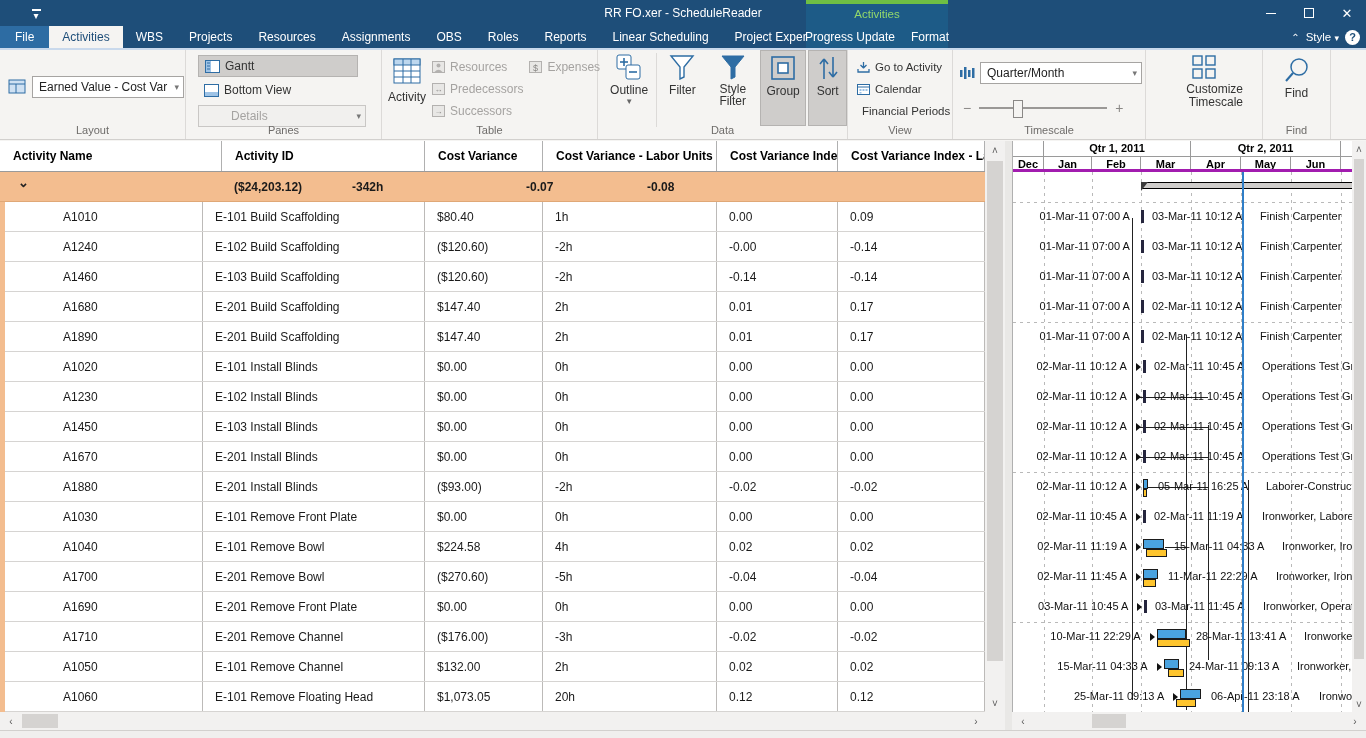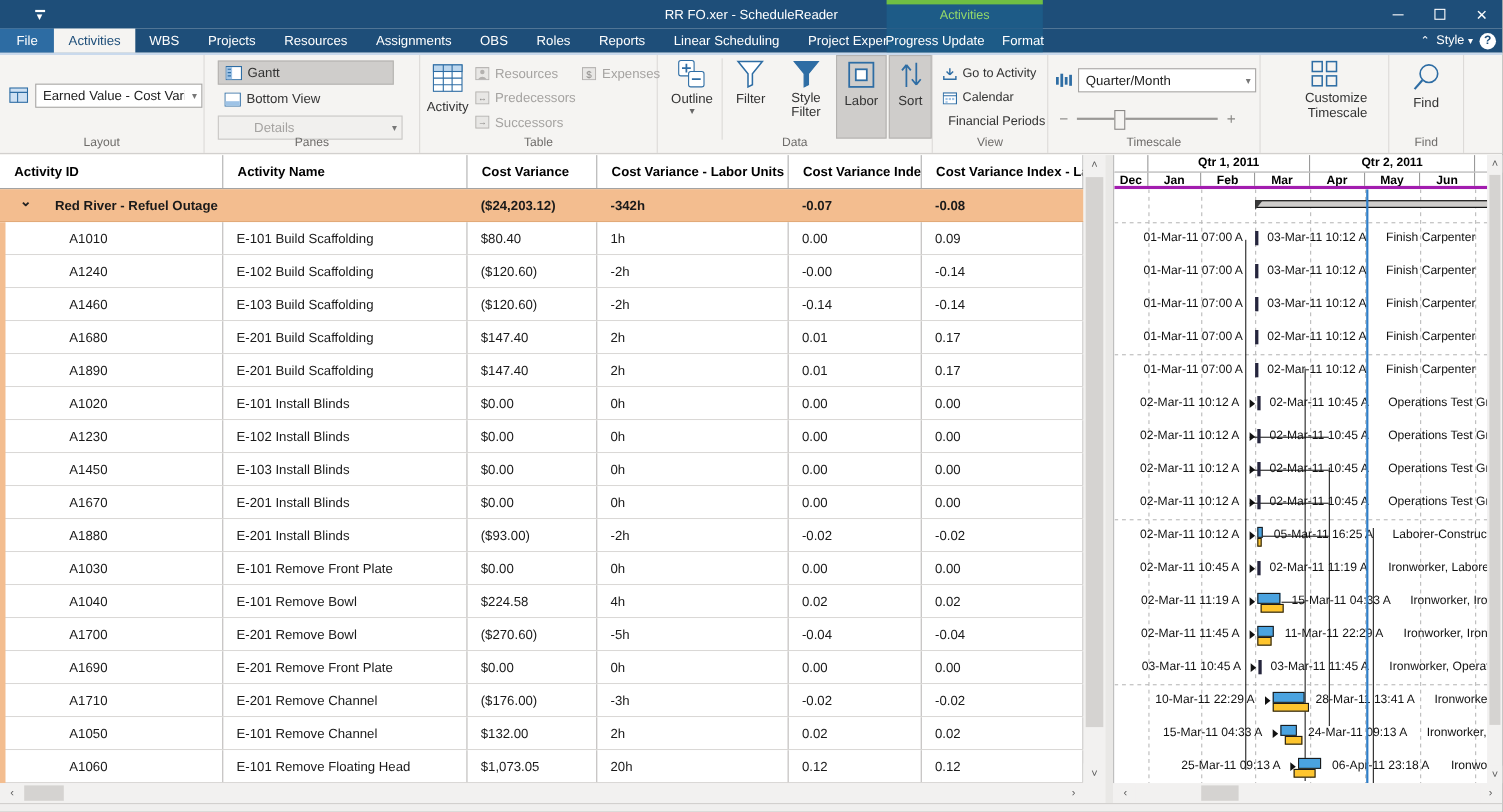--- a/index.html
+++ b/index.html
@@ -263,7 +263,7 @@
             <rect x="2" y="2" width="22" height="22" fill="none" stroke="#2e6da4" stroke-width="1.6"></rect>
             <rect x="8" y="8" width="10" height="10" fill="#fff" stroke="#2e6da4" stroke-width="1.6"></rect>
           </svg>
-        <span style="margin-top:3px;">Labor</span>
+        <span style="margin-top:3px;">Group</span>
       </div>
       <div class="bigbtn pressed" style="width:40px;height:76px;">
         <svg width="24" height="26">

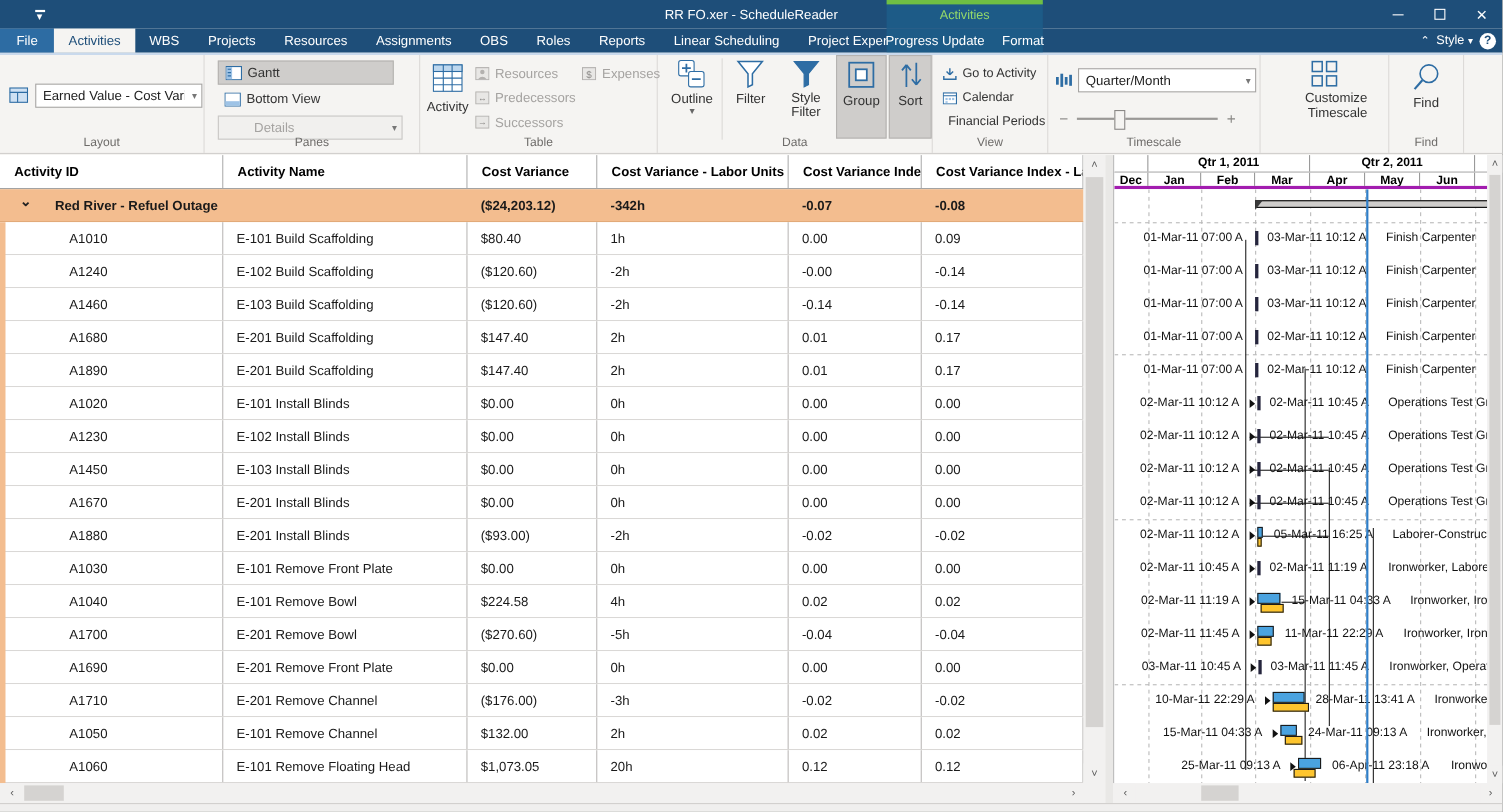--- a/index.html
+++ b/index.html
@@ -359,8 +359,8 @@
 
   <div class="abs" id="table-pane">
     <div class="th-row" id="thead">
+        <div class="th" style="width: 222px;">Activity Name</div>
         <div class="th" style="width: 203px;">Activity ID</div>
-        <div class="th" style="width: 222px;">Activity Name</div>
         <div class="th" style="width: 118px;">Cost Variance</div>
         <div class="th" style="width: 174px;">Cost Variance - Labor Units</div>
         <div class="th" style="width: 121px;">Cost Variance Index</div>

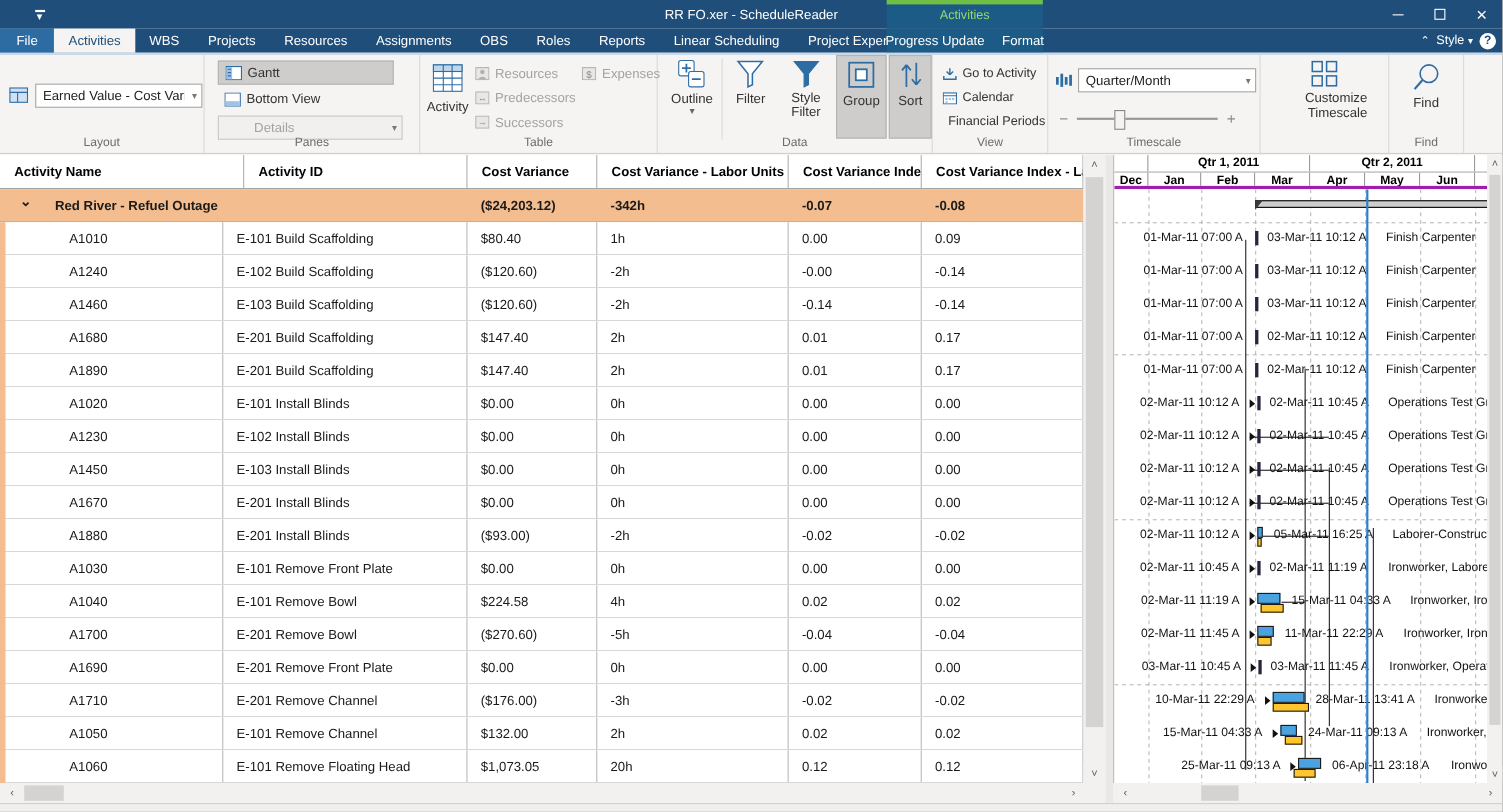--- a/index.html
+++ b/index.html
@@ -368,7 +368,6 @@
       </div>
     <div id="group-row" style="position:relative;">
       <span id="grp-chevron">⌄</span>
-    <div class="gcell" style="width: 203px; box-sizing: border-box; padding-left: 50px;">Red River - Refuel Outage</div>
         <div class="gcell" style="width: 222px; box-sizing: border-box;"></div>
         <div class="gcell" style="width: 118px; box-sizing: border-box;">($24,203.12)</div>
         <div class="gcell" style="width: 174px; box-sizing: border-box;">-342h</div>

